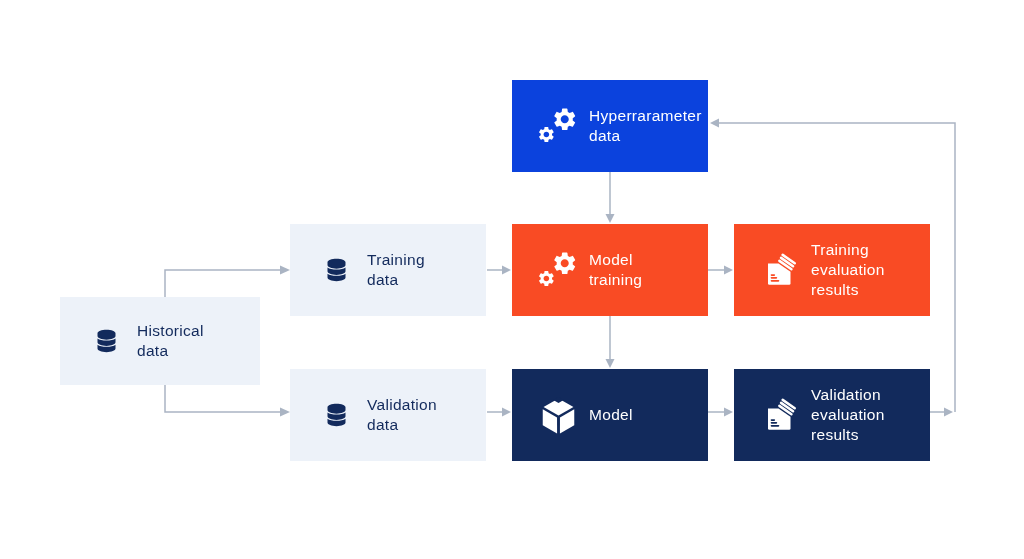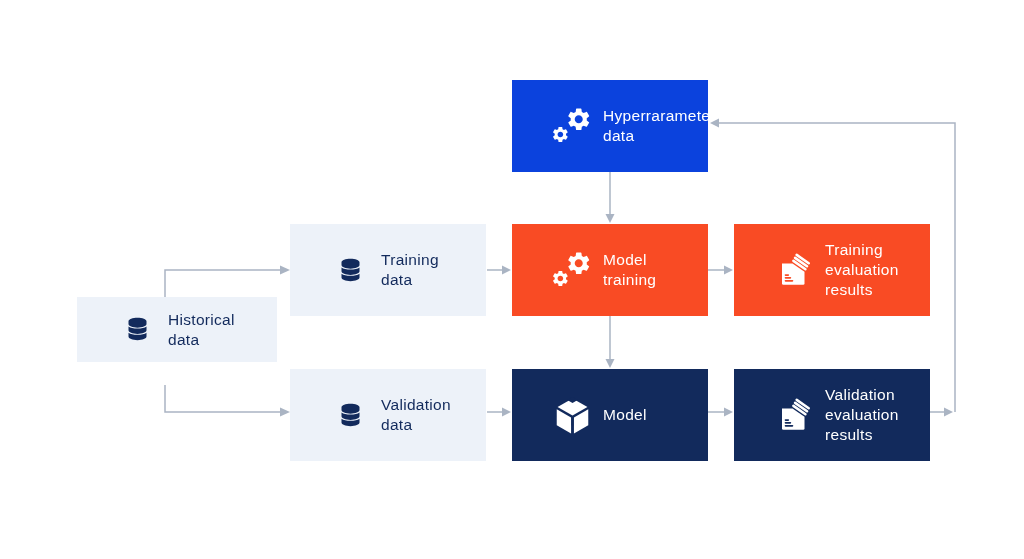--- a/index.html
+++ b/index.html
@@ -35,7 +35,7 @@
     position: absolute;
     display: flex;
     align-items: center;
-    padding-left: 36px;
+    padding-left: 22px;
     box-sizing: border-box;
   }
   .node .icon {

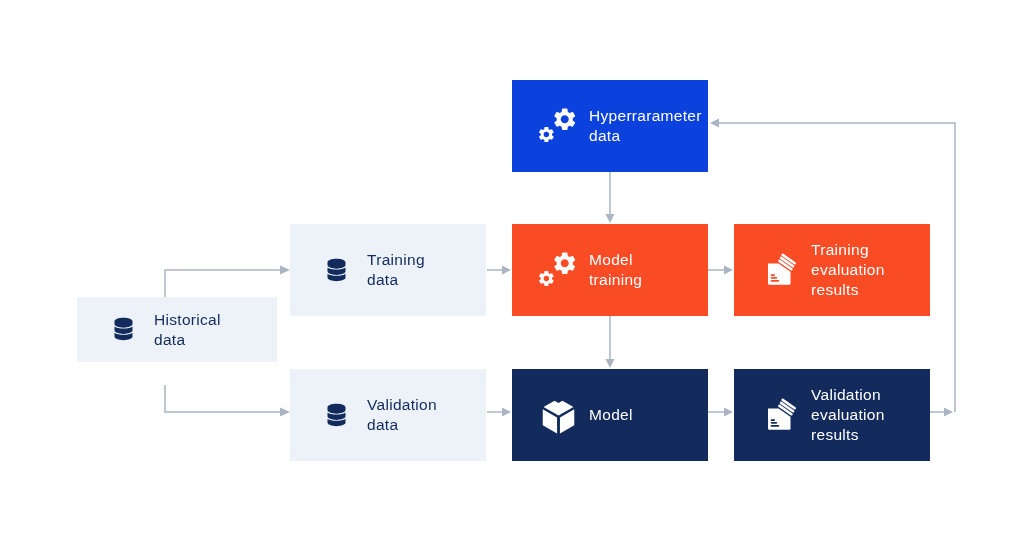--- a/index.html
+++ b/index.html
@@ -105,7 +105,7 @@
     <polygon points="719,118.5 710,123 719,127.5"></polygon>
   </svg>
 
-  <div class="node light" style="left:77px; top:297px; width:200px; height:65px;">
+  <div class="node light" style="left:60px; top:297px; width:200px; height:88px;">
     <span class="icon">
       <svg viewBox="0 0 24 24" width="27" height="31">
         <path fill="currentColor" d="M12 1.5C7.6 1.5 4 2.9 4 4.7v2.5c0 1.8 3.6 3.2 8 3.2s8-1.4 8-3.2V4.7c0-1.8-3.6-3.2-8-3.2z"></path>

